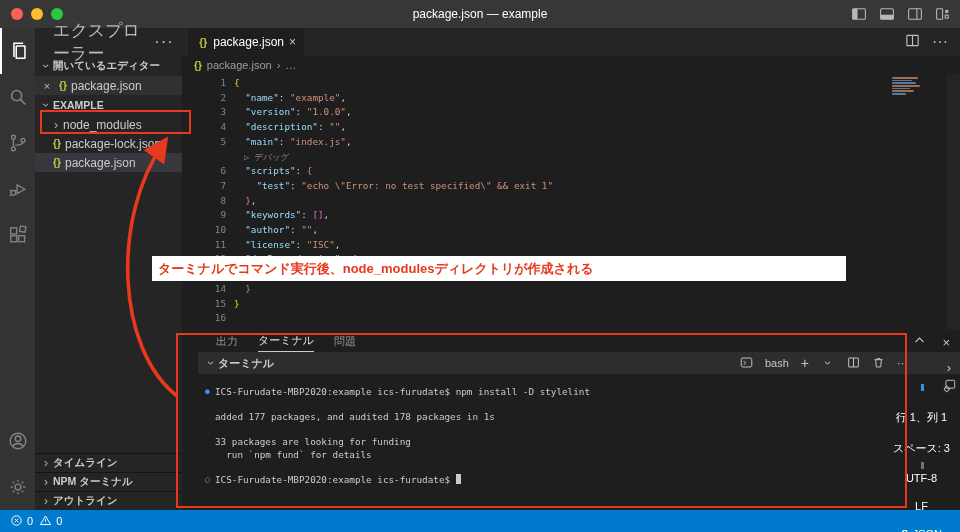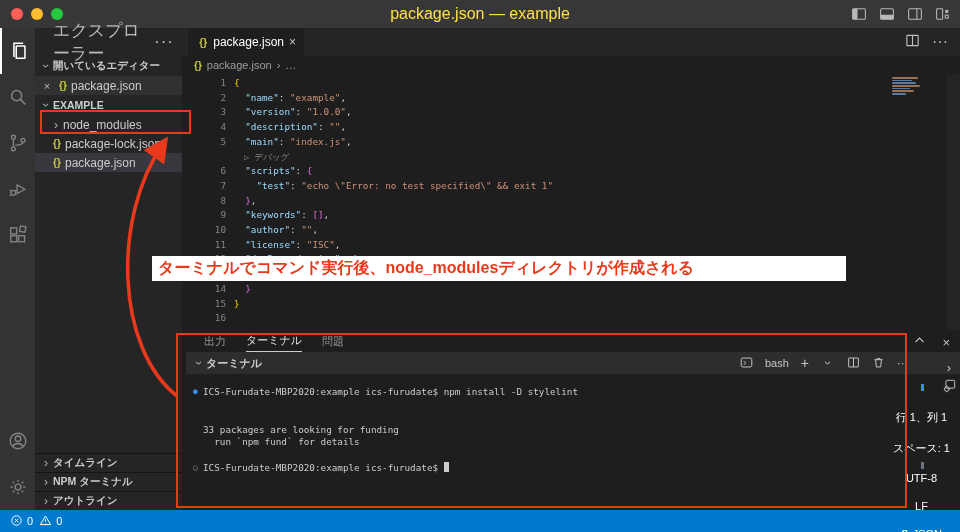--- a/index.html
+++ b/index.html
@@ -13,7 +13,7 @@
               display:flex; align-items:center; }
   .traffic { position:absolute; left:11px; top:8px; display:flex; gap:8px; }
   .traffic-dot { width:12px; height:12px; border-radius:50%; }
-  .win-title { flex:1; text-align:center; color:#fde047; font-size:16px; }
+  .win-title { flex:1; text-align:center; color:#ffffff; font-size:12px; }
   .win-icons { position:absolute; right:8px; top:5px; display:flex; gap:10px; }
   .win-icon { width:18px; height:18px; color:#b8b8b8; }
   .win-icon svg { width:18px; height:18px; }

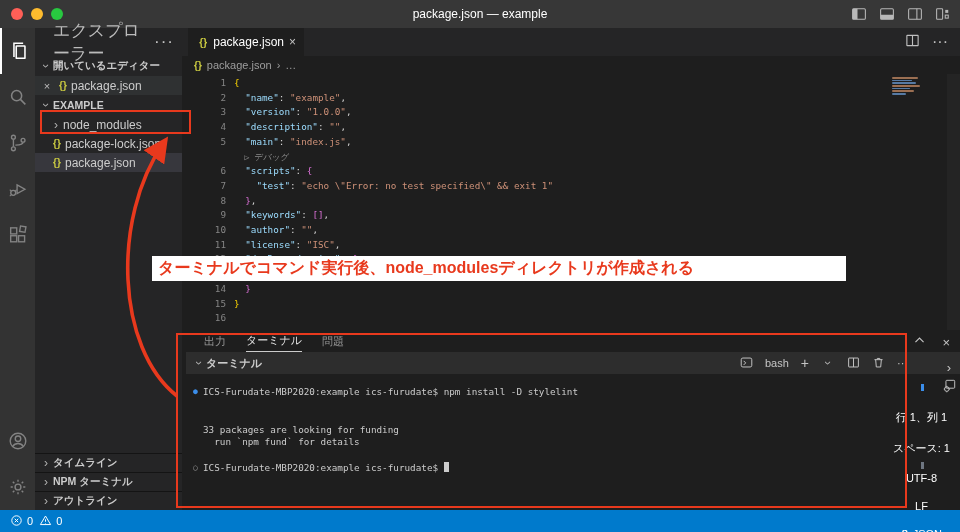--- a/index.html
+++ b/index.html
@@ -112,7 +112,7 @@
   #anno-term { left:176px; top:333px; width:731px; height:175px; }
   #anno-banner { position:absolute; left:152px; top:256px; width:694px; height:25px; background:#ffffff;
                  z-index:41; display:flex; align-items:center; padding-left:6px; color:var(--anno);
-                 font-size:16px; font-weight:bold; white-space:nowrap; overflow:hidden; }
+                 font-size:13px; font-weight:bold; white-space:nowrap; overflow:hidden; }
   #anno-arrow { position:absolute; left:0; top:0; width:960px; height:532px; z-index:39;
                 pointer-events:none; }
 </style>

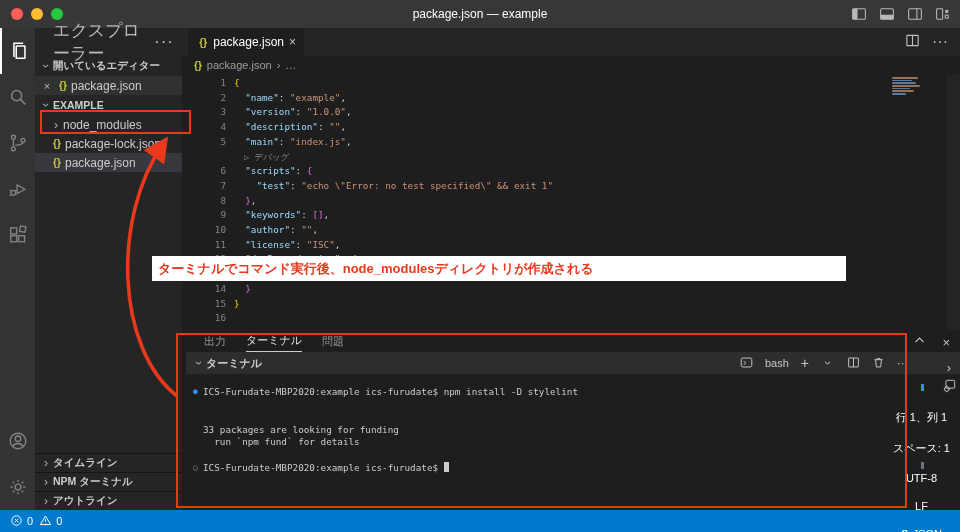--- a/index.html
+++ b/index.html
@@ -70,7 +70,7 @@
   .minimap div { height:1.6px; margin-bottom:1.1px; border-radius:1px; }
 
   
-  .panel { position:absolute; left:4px; right:0; bottom:0; height:180px; background:#1e1e1e; }
+  .panel { position:absolute; left:16px; right:0; bottom:0; height:180px; background:#1e1e1e; }
   .panel-tabs { height:22px; display:flex; align-items:center; gap:20px; padding-left:18px;
                 font-size:11px; color:#969696; }
   .panel-tab { height:22px; display:flex; align-items:center; }

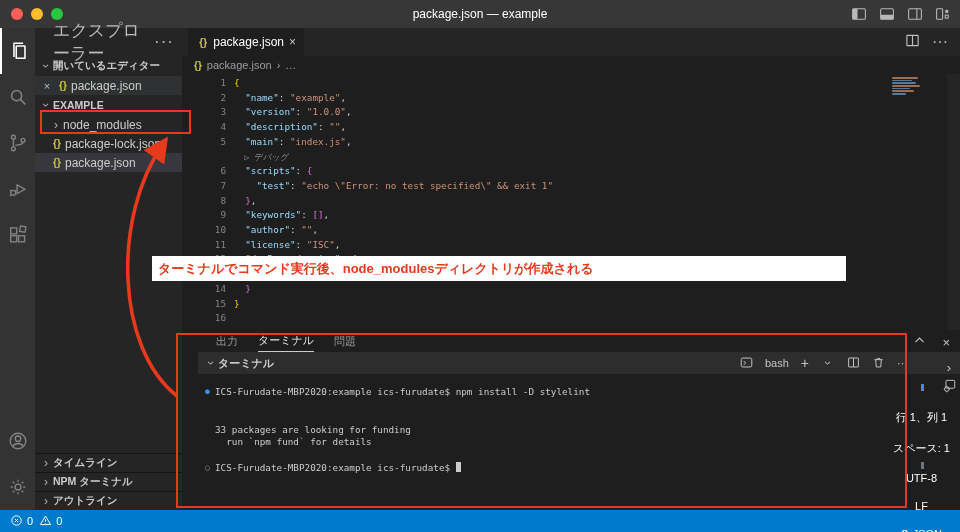--- a/index.html
+++ b/index.html
@@ -349,6 +349,7 @@
       <div class="term-body" id="term-body">
           <div class="tline"><span class="tdec dot">●</span><span><span>ICS-Furudate-MBP2020:example ics-furudate$ npm install -D stylelint</span></span></div>
           <div class="tline"><span class="tdec"> </span><span></span></div>
+          <div class="tline"><span class="tdec"> </span><span><span>added 177 packages, and audited 178 packages in 1s</span></span></div>
           <div class="tline"><span class="tdec"> </span><span></span></div>
           <div class="tline"><span class="tdec"> </span><span><span>33 packages are looking for funding</span></span></div>
           <div class="tline"><span class="tdec"> </span><span><span>  run `npm fund` for details</span></span></div>

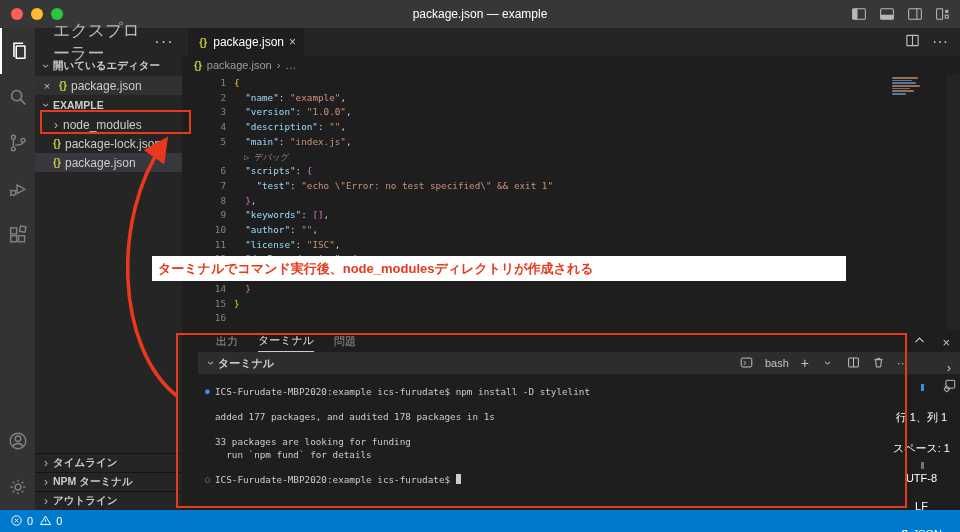--- a/index.html
+++ b/index.html
@@ -393,7 +393,7 @@
           <span>行 1、列 1</span>
         </span>
         <span class="sb-cell">
-          <span>スペース: 1</span>
+          <span>スペース: 3</span>
         </span>
         <span class="sb-cell">
           <span>UTF-8</span>

